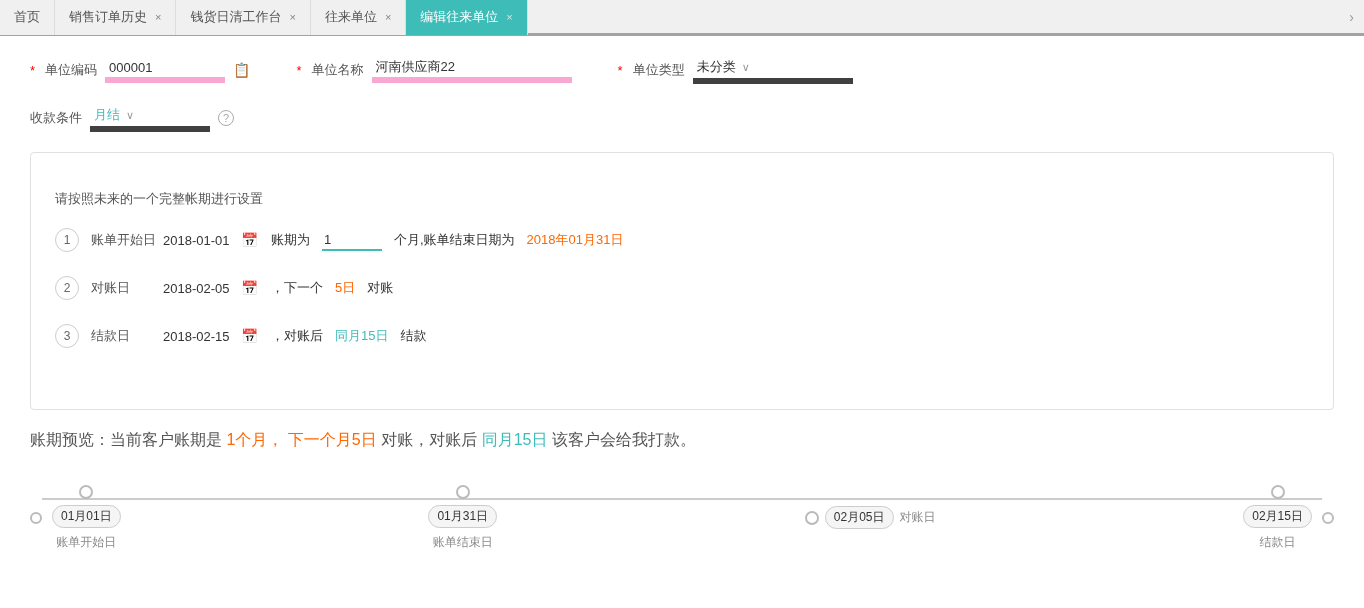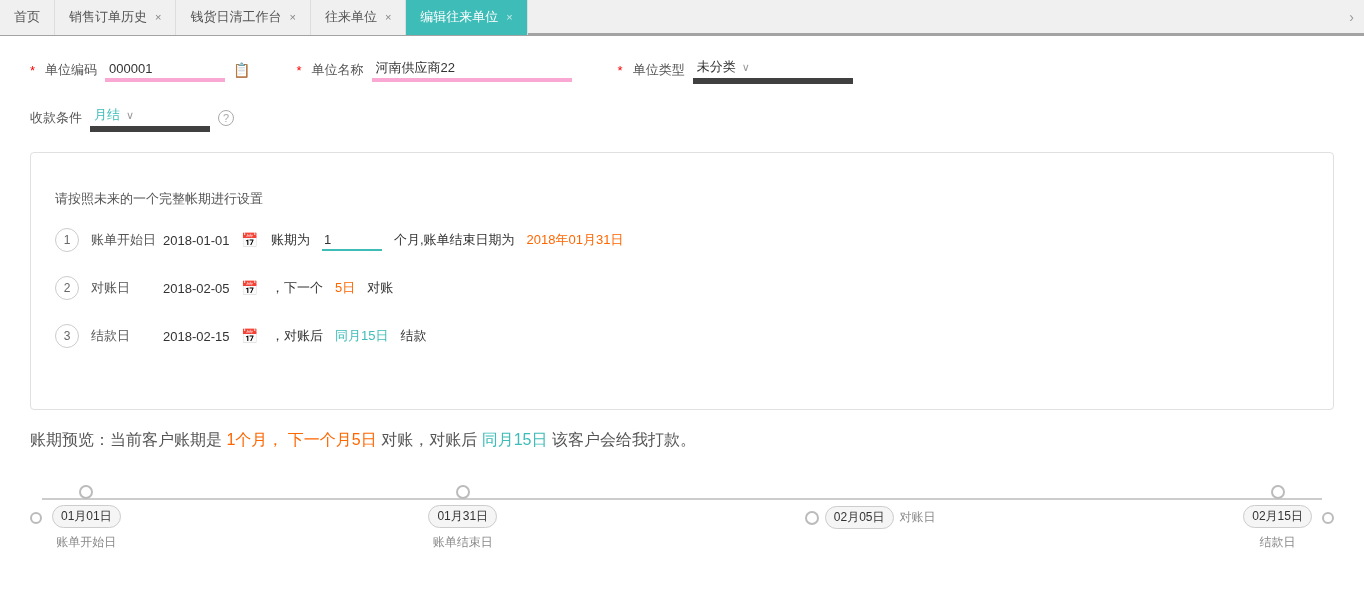--- a/index.html
+++ b/index.html
@@ -114,7 +114,7 @@
     
     .text-input {
       border: none;
-      border-bottom: 4px solid #f9a8d4;
+      border-bottom: 6px solid #f9a8d4;
       outline: none;
       padding: 2px 4px;
       font-size: 13px;

